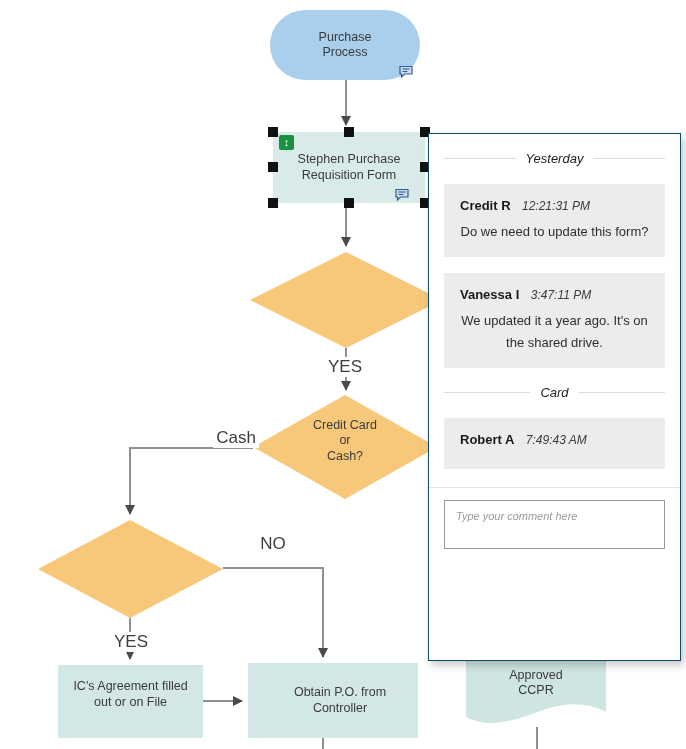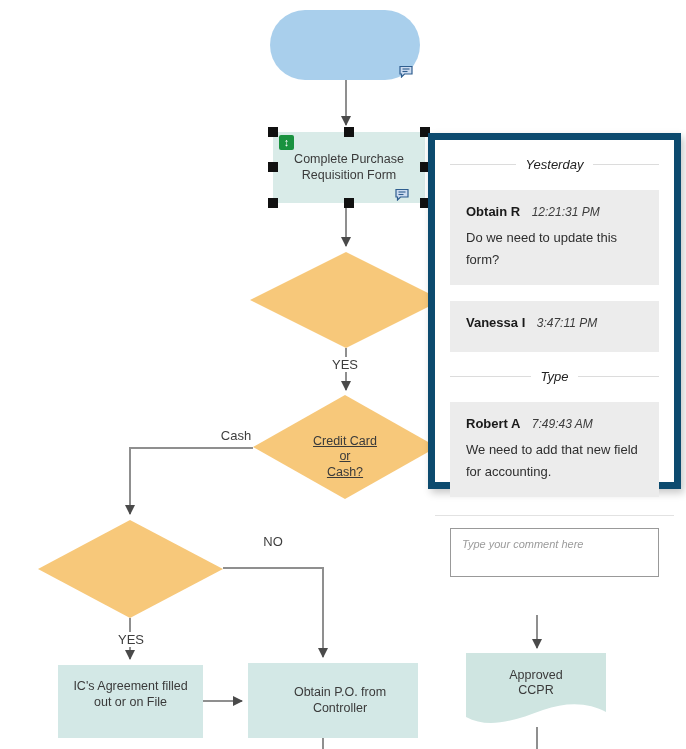--- a/index.html
+++ b/index.html
@@ -92,6 +92,8 @@
     <path d="M466 653 H606 V712 C590 703 568 701 543 710 C514 721 488 729 466 717 Z" fill="#cfe5e1"></path>
   </svg>
 
+  <div class="node-label" style="left:270px; top:10px; width:150px; height:70px;">Purchase
+Process</div>
   <div class="node-label" style="left:273px; top:132px; width:152px; height:71px;">Complete Purchase
 Requisition Form</div>
   <div class="node-label" style="left:253px; top:405px; width:184px; height:104px;text-decoration:underline;">Credit Card

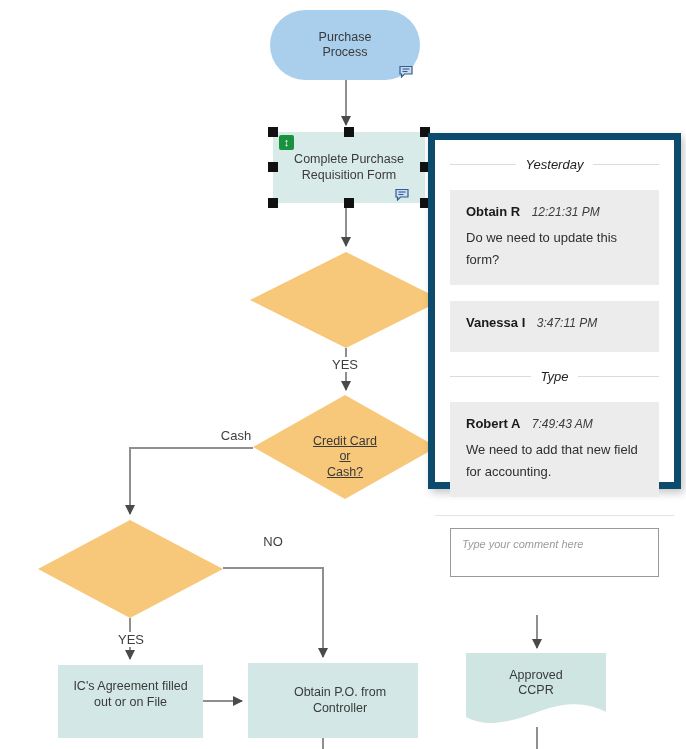--- a/index.html
+++ b/index.html
@@ -94,7 +94,7 @@
 
   <div class="node-label" style="left:270px; top:10px; width:150px; height:70px;">Purchase
 Process</div>
-  <div class="node-label" style="left:273px; top:132px; width:152px; height:71px;">Complete Purchase
+  <div class="node-label" style="left:273px; top:132px; width:152px; height:71px;">Stephen Purchase
 Requisition Form</div>
   <div class="node-label" style="left:253px; top:405px; width:184px; height:104px;text-decoration:underline;">Credit Card
 or

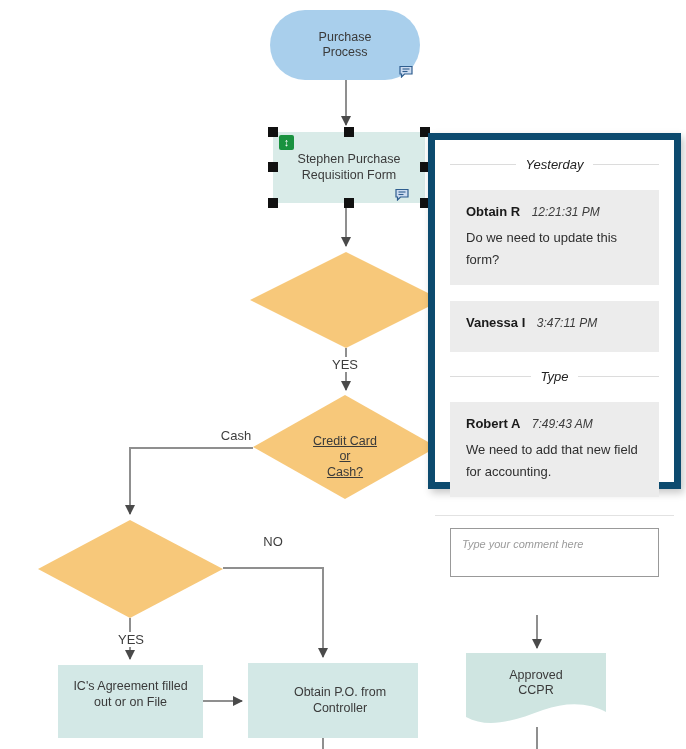--- a/index.html
+++ b/index.html
@@ -33,8 +33,8 @@
 
   
   .panel {
-    position:absolute; left:428px; top:133px; width:253px; height:356px;
-    background:#fff; border:7px solid #0c4a6e;
+    position:absolute; left:428px; top:133px; width:253px; height:528px;
+    background:#fff; border:1px solid #0c4a6e;
     box-shadow:3px 4px 8px rgba(0,0,0,.22);
   }
   .day-divider {

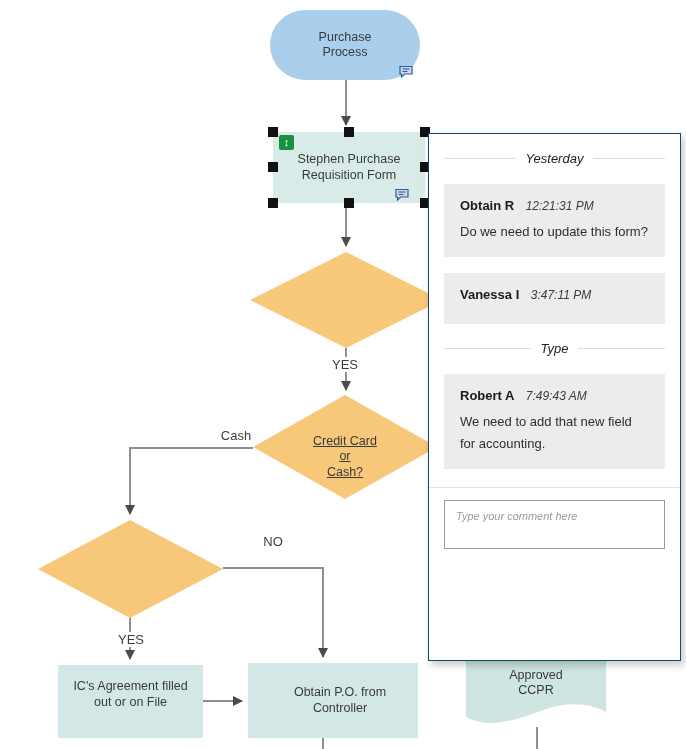--- a/index.html
+++ b/index.html
@@ -145,7 +145,7 @@
 
     <div class="comment-card">
       <div class="comment-meta">
-        <span class="comment-author">Obtain R</span>
+        <span class="comment-author">Credit R</span>
         <span class="comment-time">12:21:31 PM</span>
       </div>
       <div class="comment-body">Do we need to update this form?</div>

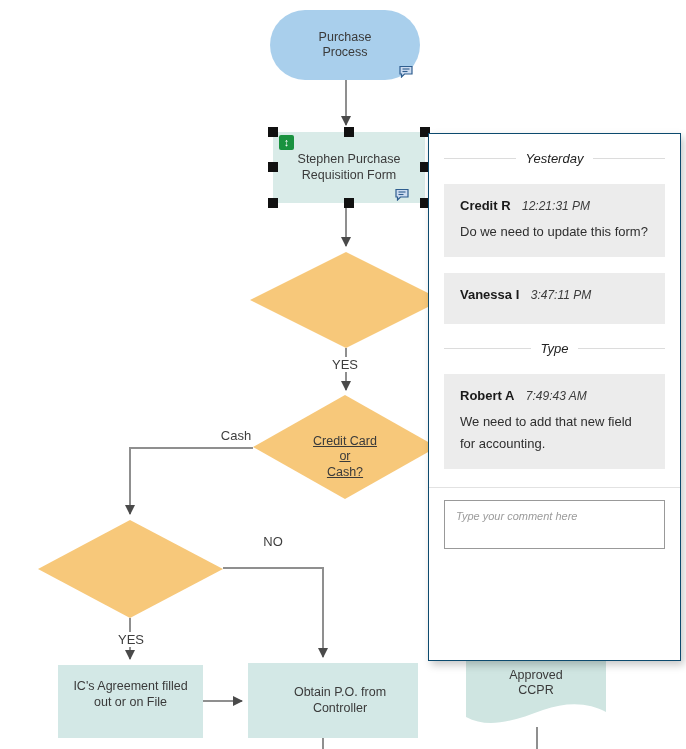--- a/index.html
+++ b/index.html
@@ -47,7 +47,7 @@
   .comment-meta { margin-bottom:7px; }
   .comment-author { font-weight:bold; font-size:13px; color:#1a1a1a; }
   .comment-time { font-style:italic; font-size:12px; color:#3c3c3c; margin-left:7px; }
-  .comment-body { font-size:13px; line-height:1.7; color:#2e2e2e; }
+  .comment-body { font-size:13px; line-height:1.7; color:#2e2e2e;text-align:center; }
   .panel-sep { border-top:1px solid #e2e2e2; margin-top:18px; }
   .comment-input {
     display:block; margin:12px 15px 0; width:calc(100% - 30px); height:49px;

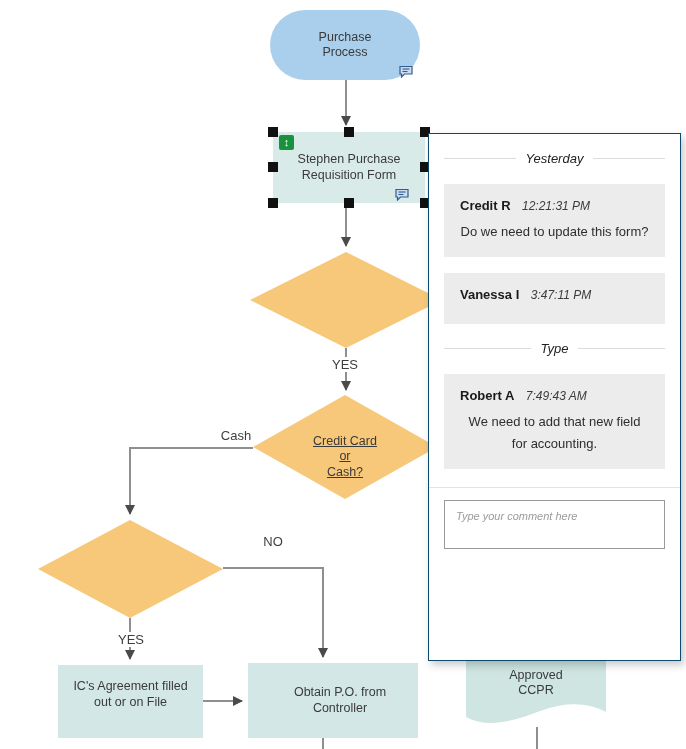--- a/index.html
+++ b/index.html
@@ -156,6 +156,7 @@
         <span class="comment-author">Vanessa I</span>
         <span class="comment-time">3:47:11 PM</span>
       </div>
+      <div class="comment-body">We updated it a year ago. It's on the shared drive.</div>
     </div>
 
     <div class="day-divider">

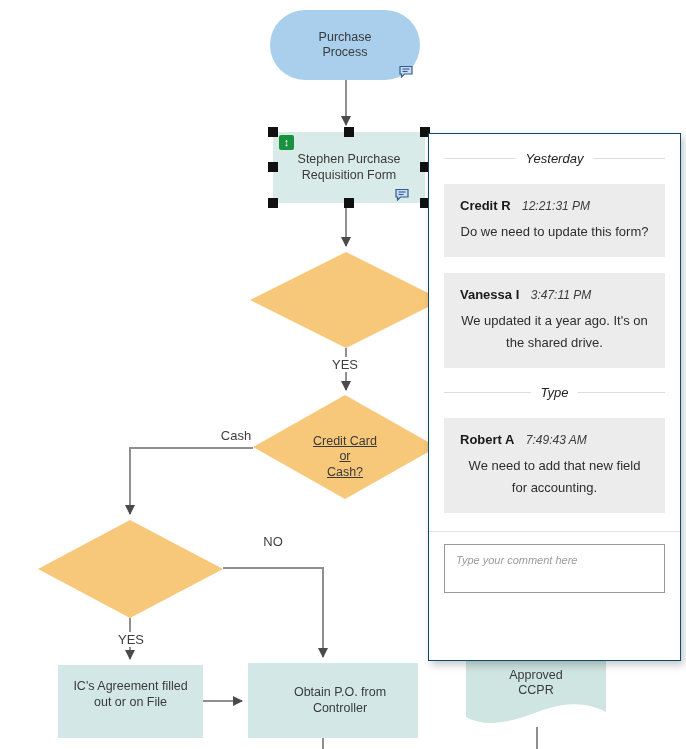--- a/index.html
+++ b/index.html
@@ -18,7 +18,7 @@
   }
   .edge-label {
     position:absolute; transform:translateX(-50%);
-    background:#ffffff; padding:0 3px; color:#3e3e3e; font-size:13px;
+    background:#ffffff; padding:0 3px; color:#3e3e3e; font-size:17px;
   }
 
   .handle { position:absolute; width:10px; height:10px; background:#111; }

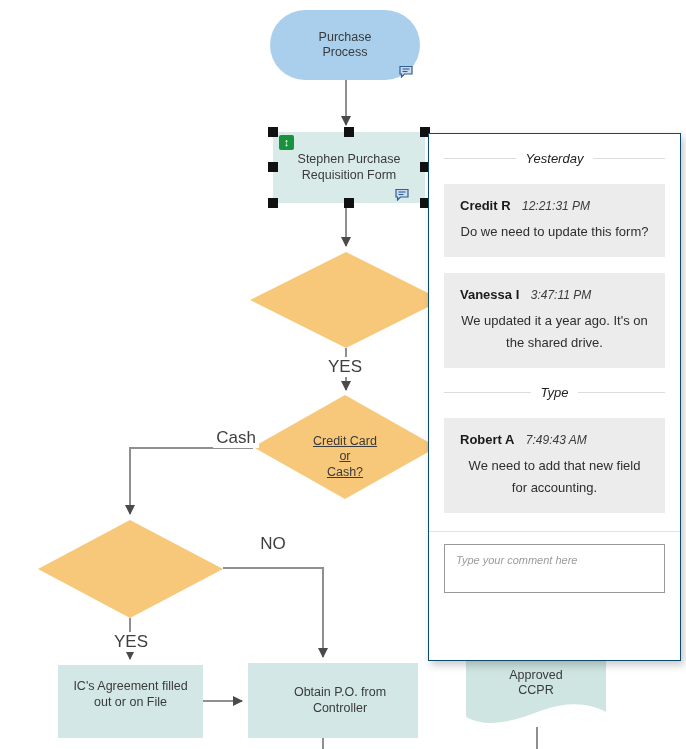--- a/index.html
+++ b/index.html
@@ -161,7 +161,7 @@
 
     <div class="day-divider">
       <span class="line"></span>
-      <span class="day-text">Type</span>
+      <span class="day-text">Card</span>
       <span class="line"></span>
     </div>
 

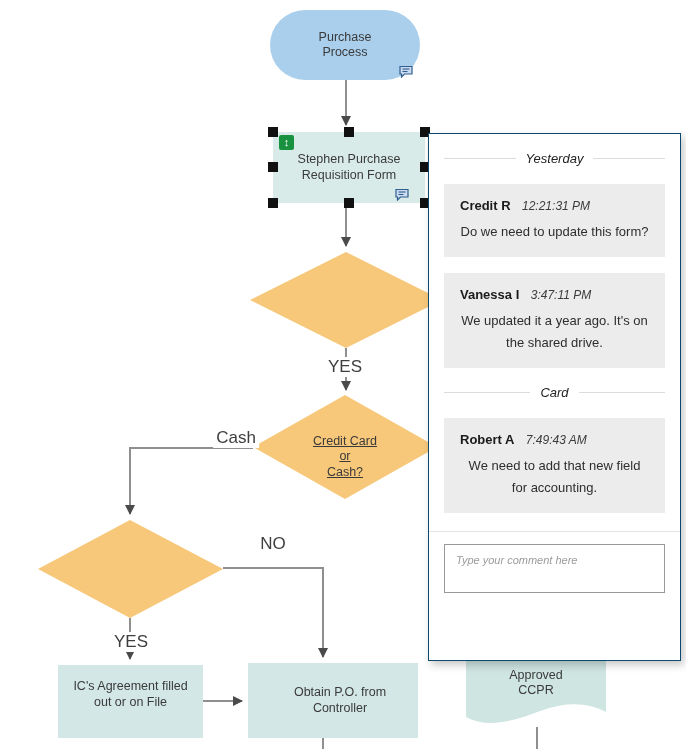--- a/index.html
+++ b/index.html
@@ -96,7 +96,7 @@
 Process</div>
   <div class="node-label" style="left:273px; top:132px; width:152px; height:71px;">Stephen Purchase
 Requisition Form</div>
-  <div class="node-label" style="left:253px; top:405px; width:184px; height:104px;text-decoration:underline;">Credit Card
+  <div class="node-label" style="left:253px; top:389px; width:184px; height:104px;">Credit Card
 or
 Cash?</div>
   <div class="node-label" style="left:58px; top:665px; width:145px; height:59px;">IC's Agreement filled

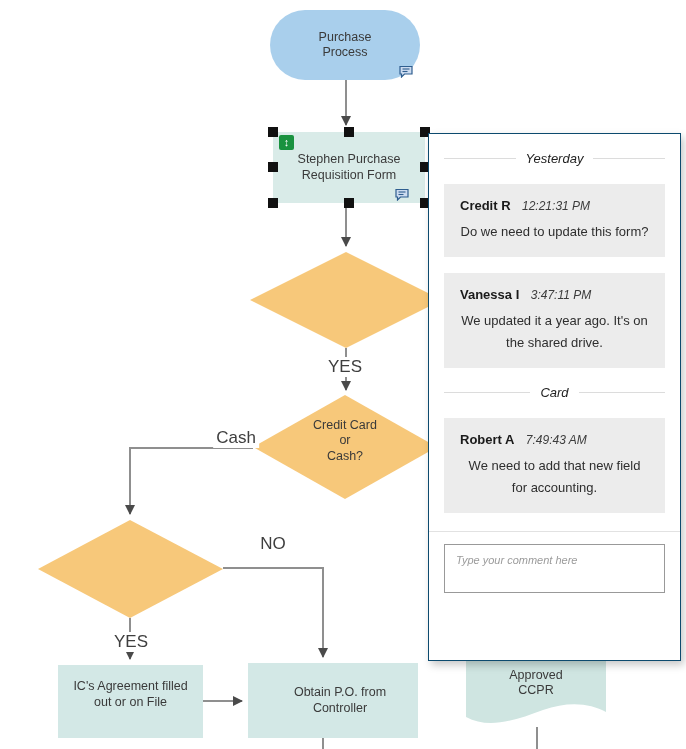--- a/index.html
+++ b/index.html
@@ -170,7 +170,6 @@
         <span class="comment-author">Robert A</span>
         <span class="comment-time">7:49:43 AM</span>
       </div>
-      <div class="comment-body">We need to add that new field for accounting.</div>
     </div>
 
     <div class="panel-sep"></div>

